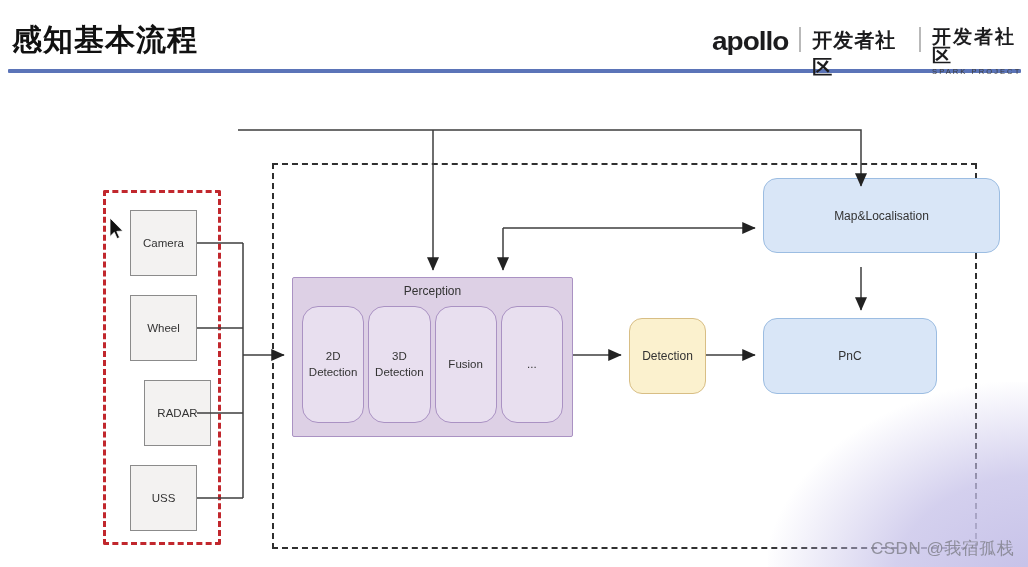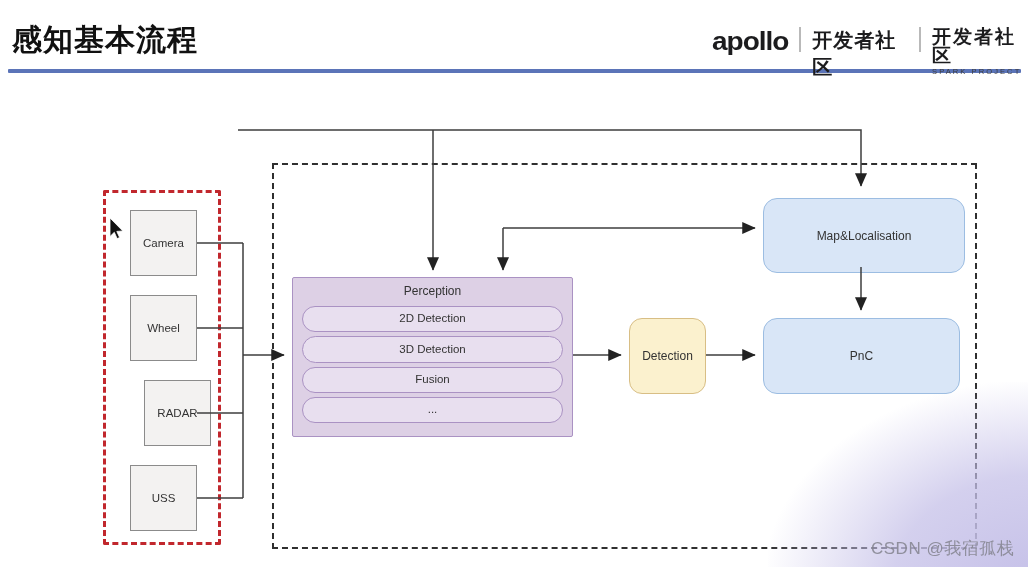--- a/index.html
+++ b/index.html
@@ -86,7 +86,7 @@
   .blue-node{
     background:#d9e6f7;border:1.5px solid #9cbde2;border-radius:14px;
   }
-  .map-node{left:763px;top:198px;width:202px;height:75px;}
+  .map-node{left:763px;top:178px;width:237px;height:75px;}
   .pnc-node{left:763px;top:318px;width:197px;height:76px;}
 
   .edges-svg{position:absolute;left:0;top:0;pointer-events:none;}

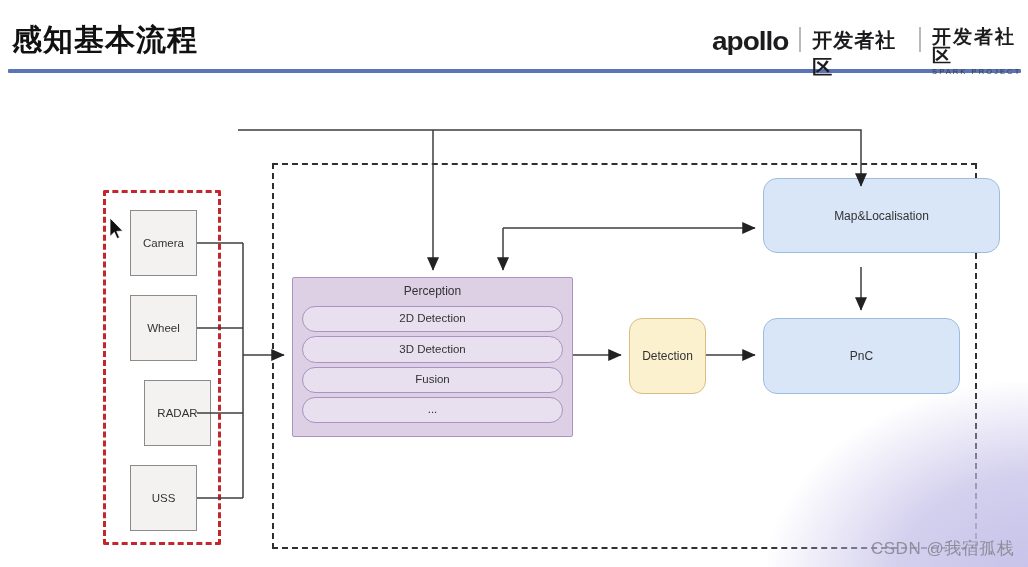--- a/index.html
+++ b/index.html
@@ -67,7 +67,7 @@
   }
   .perception-modules{
     position:absolute;left:9px;right:9px;top:28px;bottom:13px;
-    display:flex;gap:4px;flex-direction:column;
+    display:flex;gap:4px;
   }
   .perception-module{
     flex:1;background:#e8dfef;border:1px solid #aa92c3;border-radius:16px;

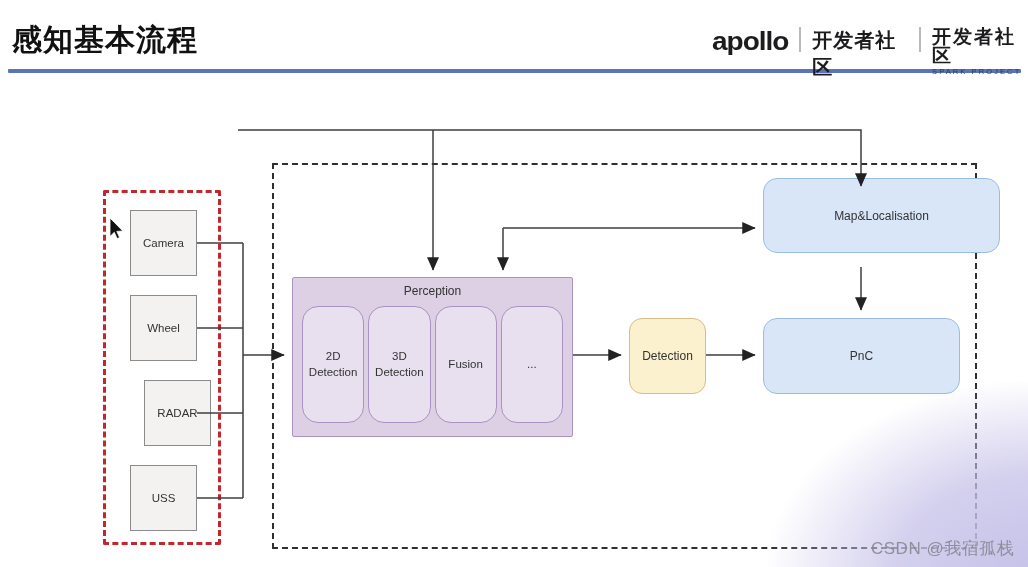--- a/index.html
+++ b/index.html
@@ -87,7 +87,7 @@
     background:#d9e6f7;border:1.5px solid #9cbde2;border-radius:14px;
   }
   .map-node{left:763px;top:178px;width:237px;height:75px;}
-  .pnc-node{left:763px;top:318px;width:197px;height:76px;}
+  .pnc-node{left:763px;top:318px;width:174px;height:76px;}
 
   .edges-svg{position:absolute;left:0;top:0;pointer-events:none;}
 

